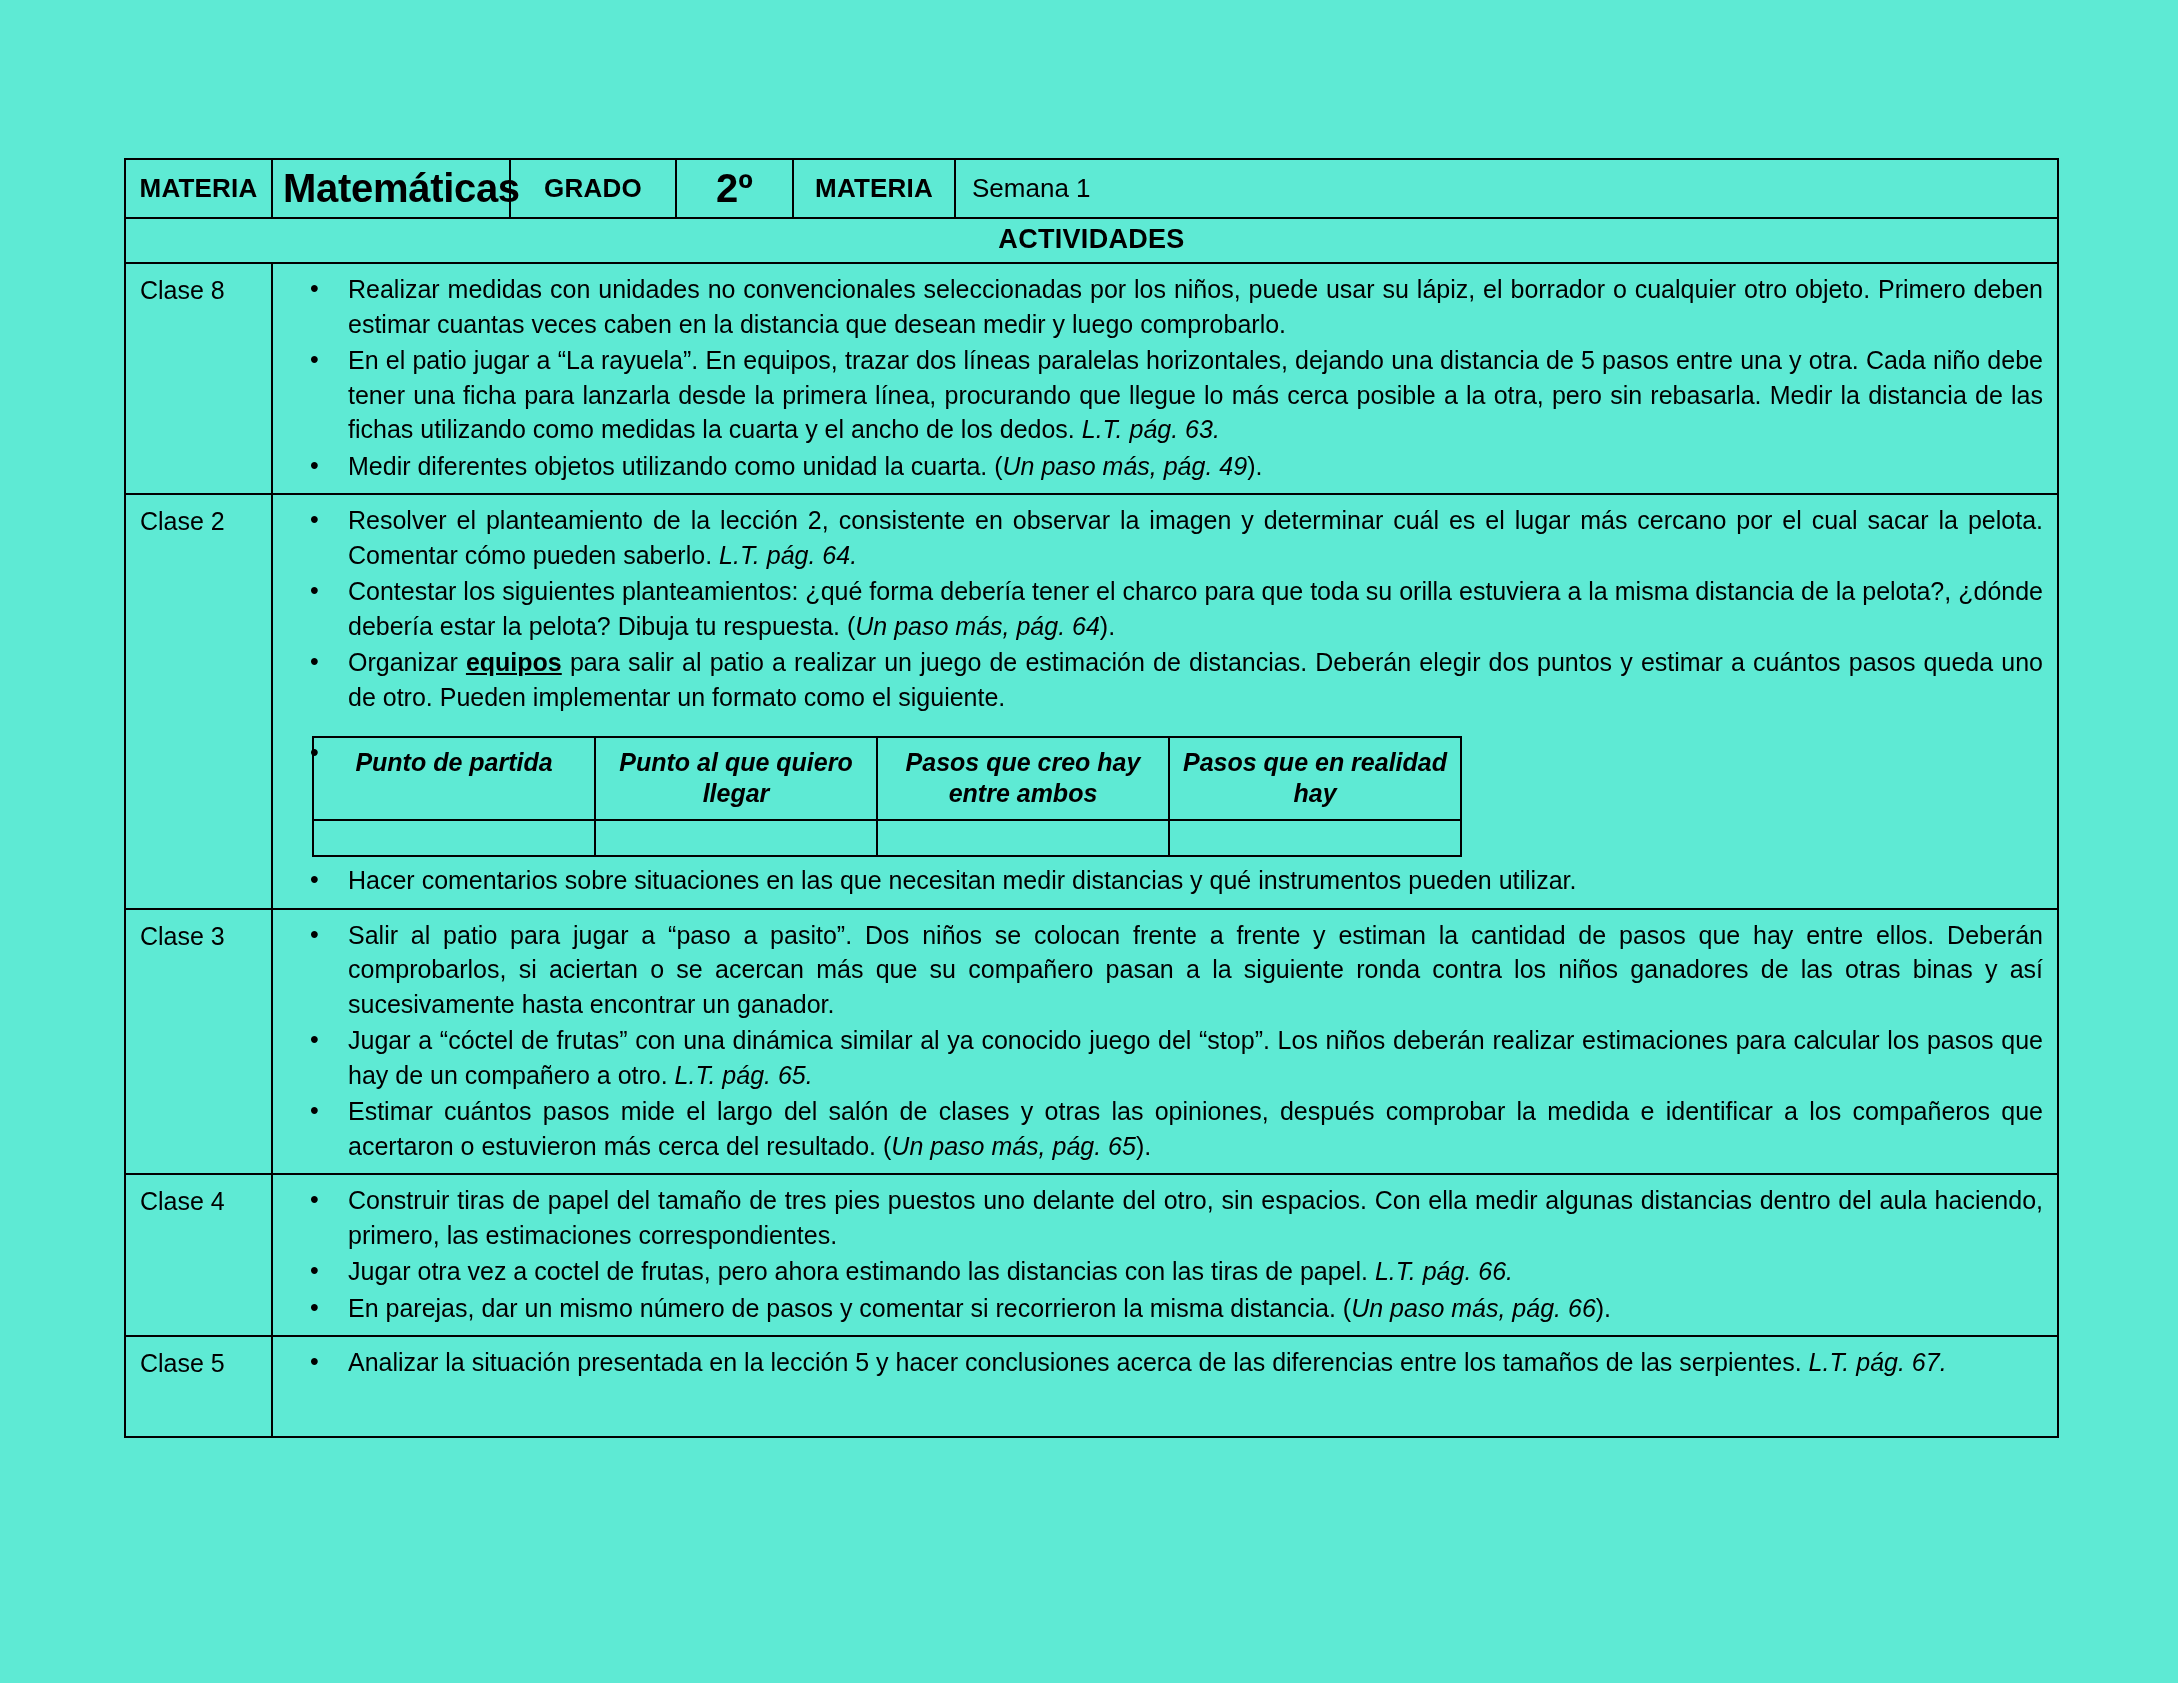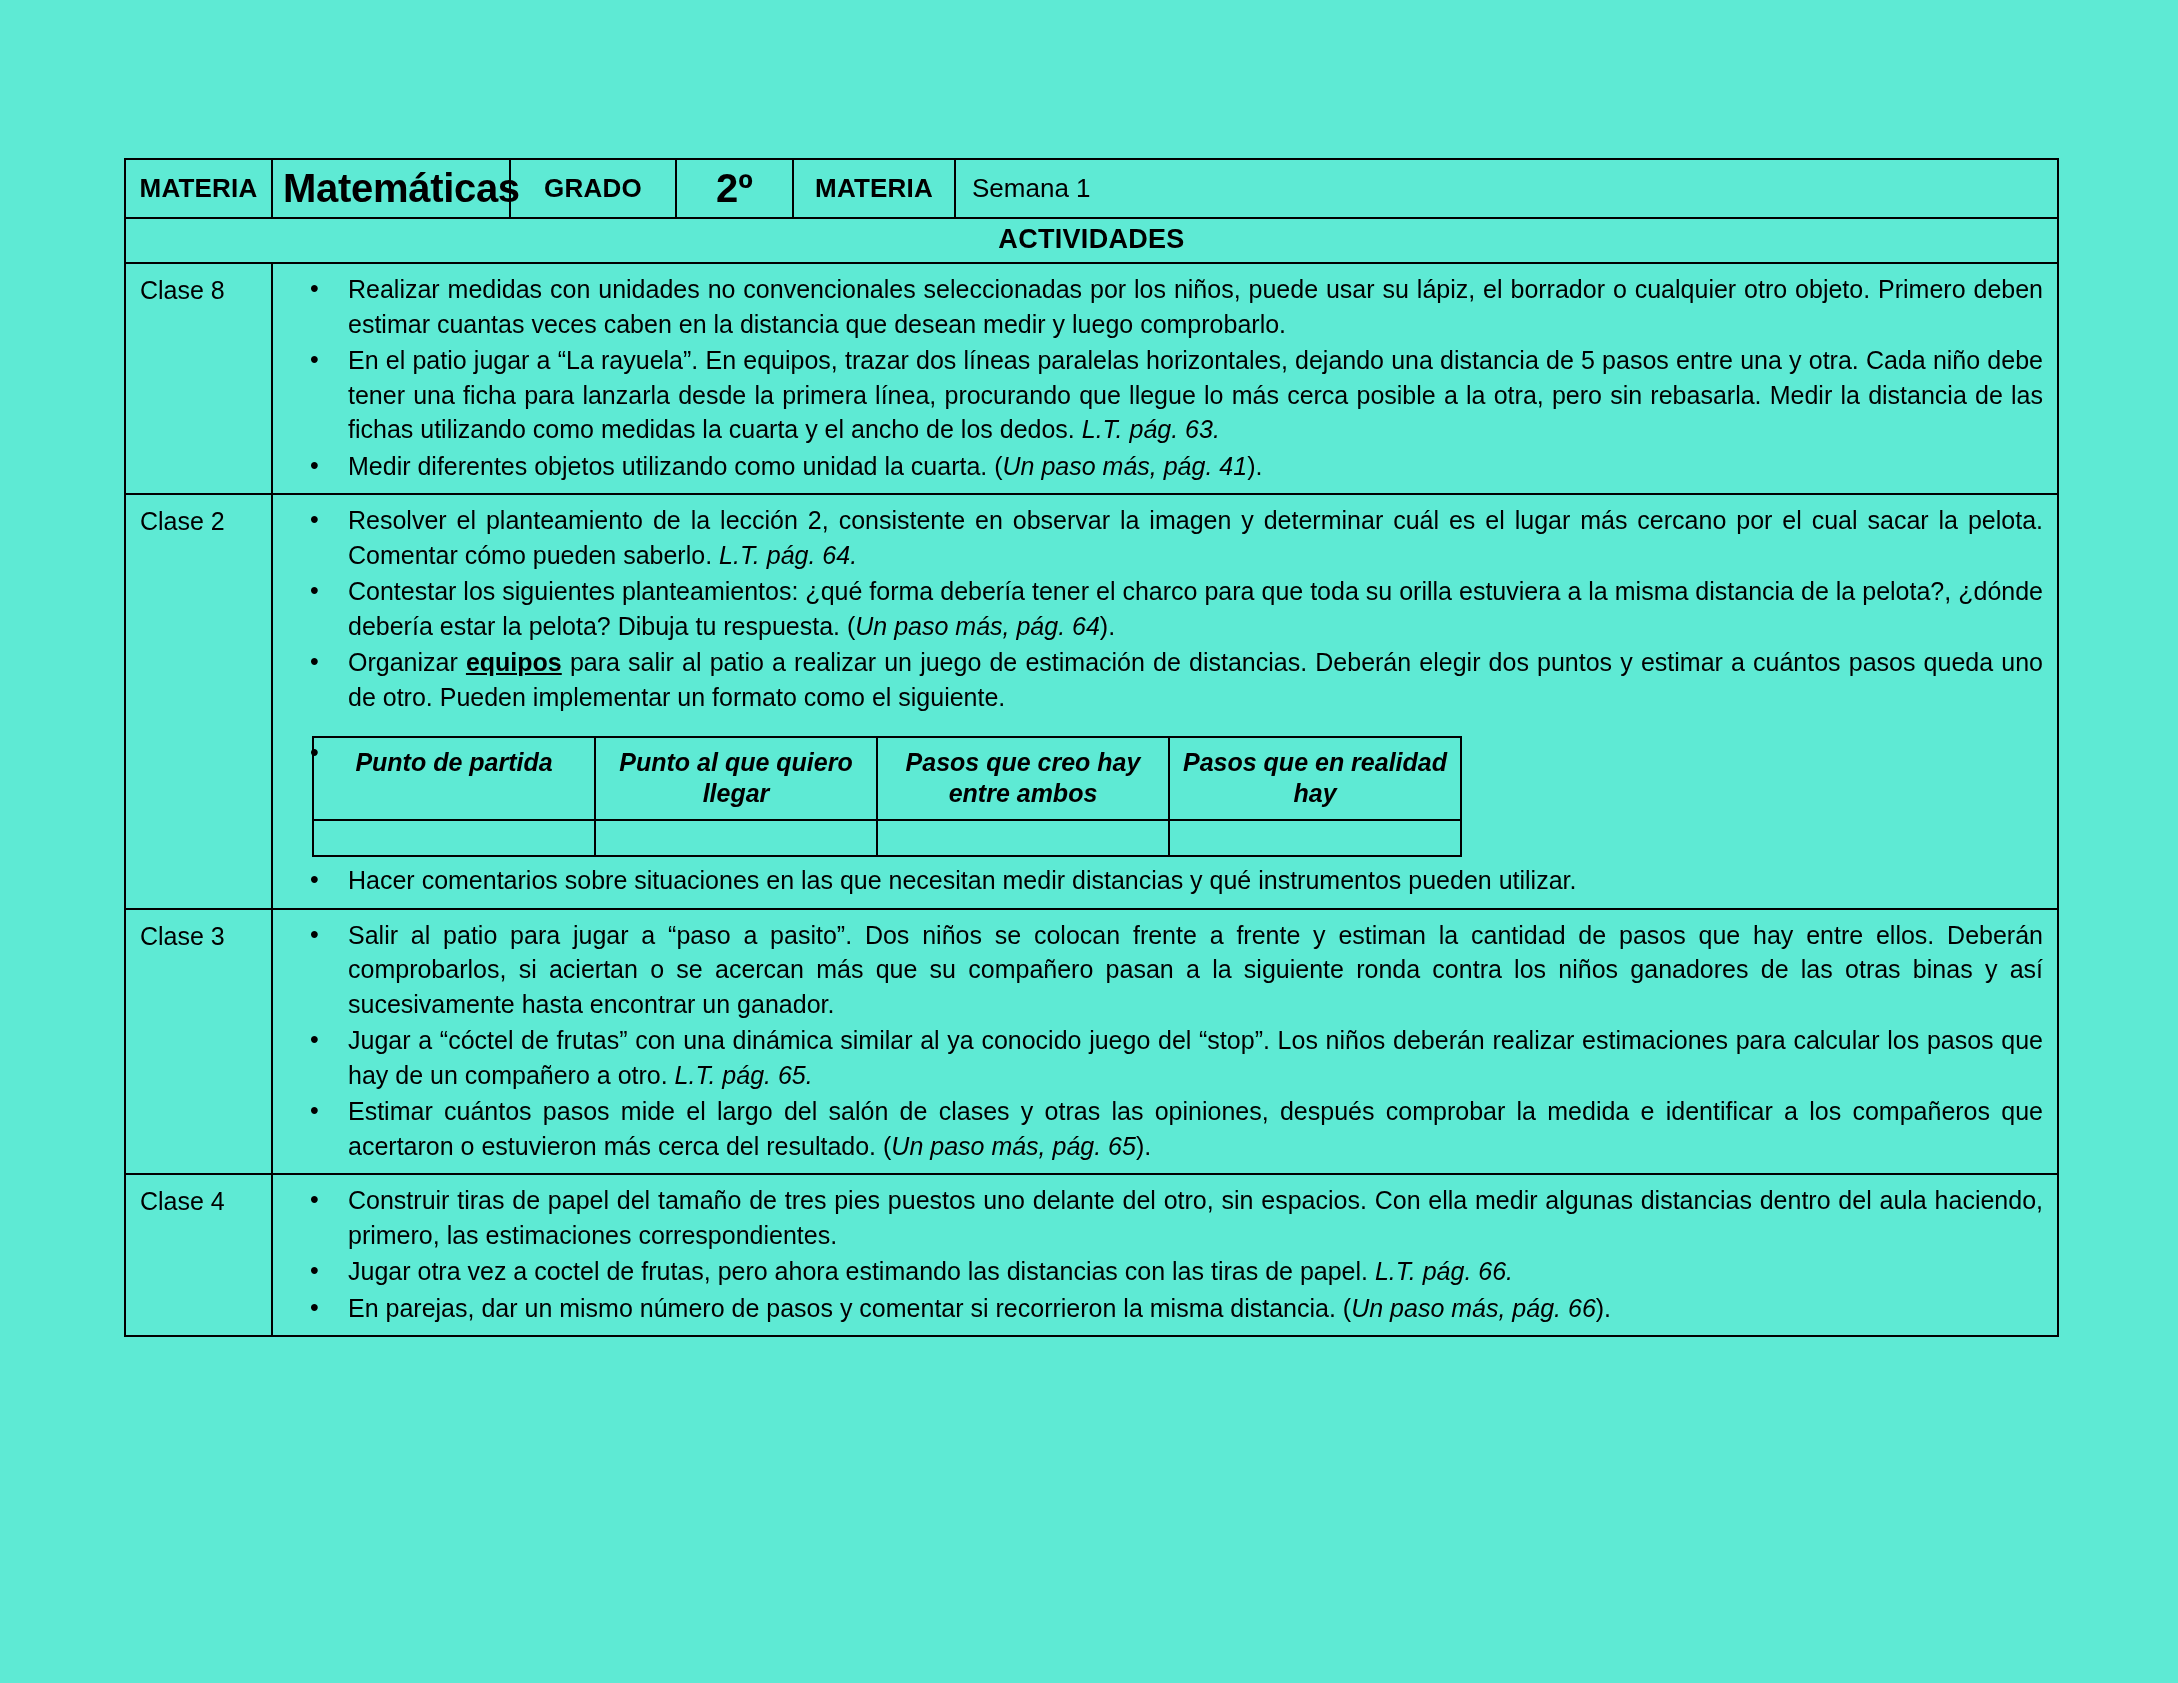--- a/index.html
+++ b/index.html
@@ -198,7 +198,7 @@
             <ul class="acts">
               <li><span>Realizar medidas con unidades no convencionales seleccionadas por los niños, puede usar su lápiz, el borrador o cualquier otro objeto. Primero deben estimar cuantas veces caben en la distancia que desean medir y luego comprobarlo.</span></li>
               <li><span>En el patio jugar a “La rayuela”. En equipos, trazar dos líneas paralelas horizontales, dejando una distancia de 5 pasos entre una y otra. Cada niño debe tener una ficha para lanzarla desde la primera línea, procurando que llegue lo más cerca posible a la otra, pero sin rebasarla. Medir la distancia de las fichas utilizando como medidas la cuarta y el ancho de los dedos. </span><span class="it">L.T. pág. 63.</span></li>
-              <li><span>Medir diferentes objetos utilizando como unidad la cuarta. (</span><span class="it">Un paso más, pág. 41</span><span>).</span></li>
+              <li><span>Medir diferentes objetos utilizando como unidad la cuarta. (</span><span class="it">Un paso más, pág. 49</span><span>).</span></li>
             </ul>
           </td>
         </tr>

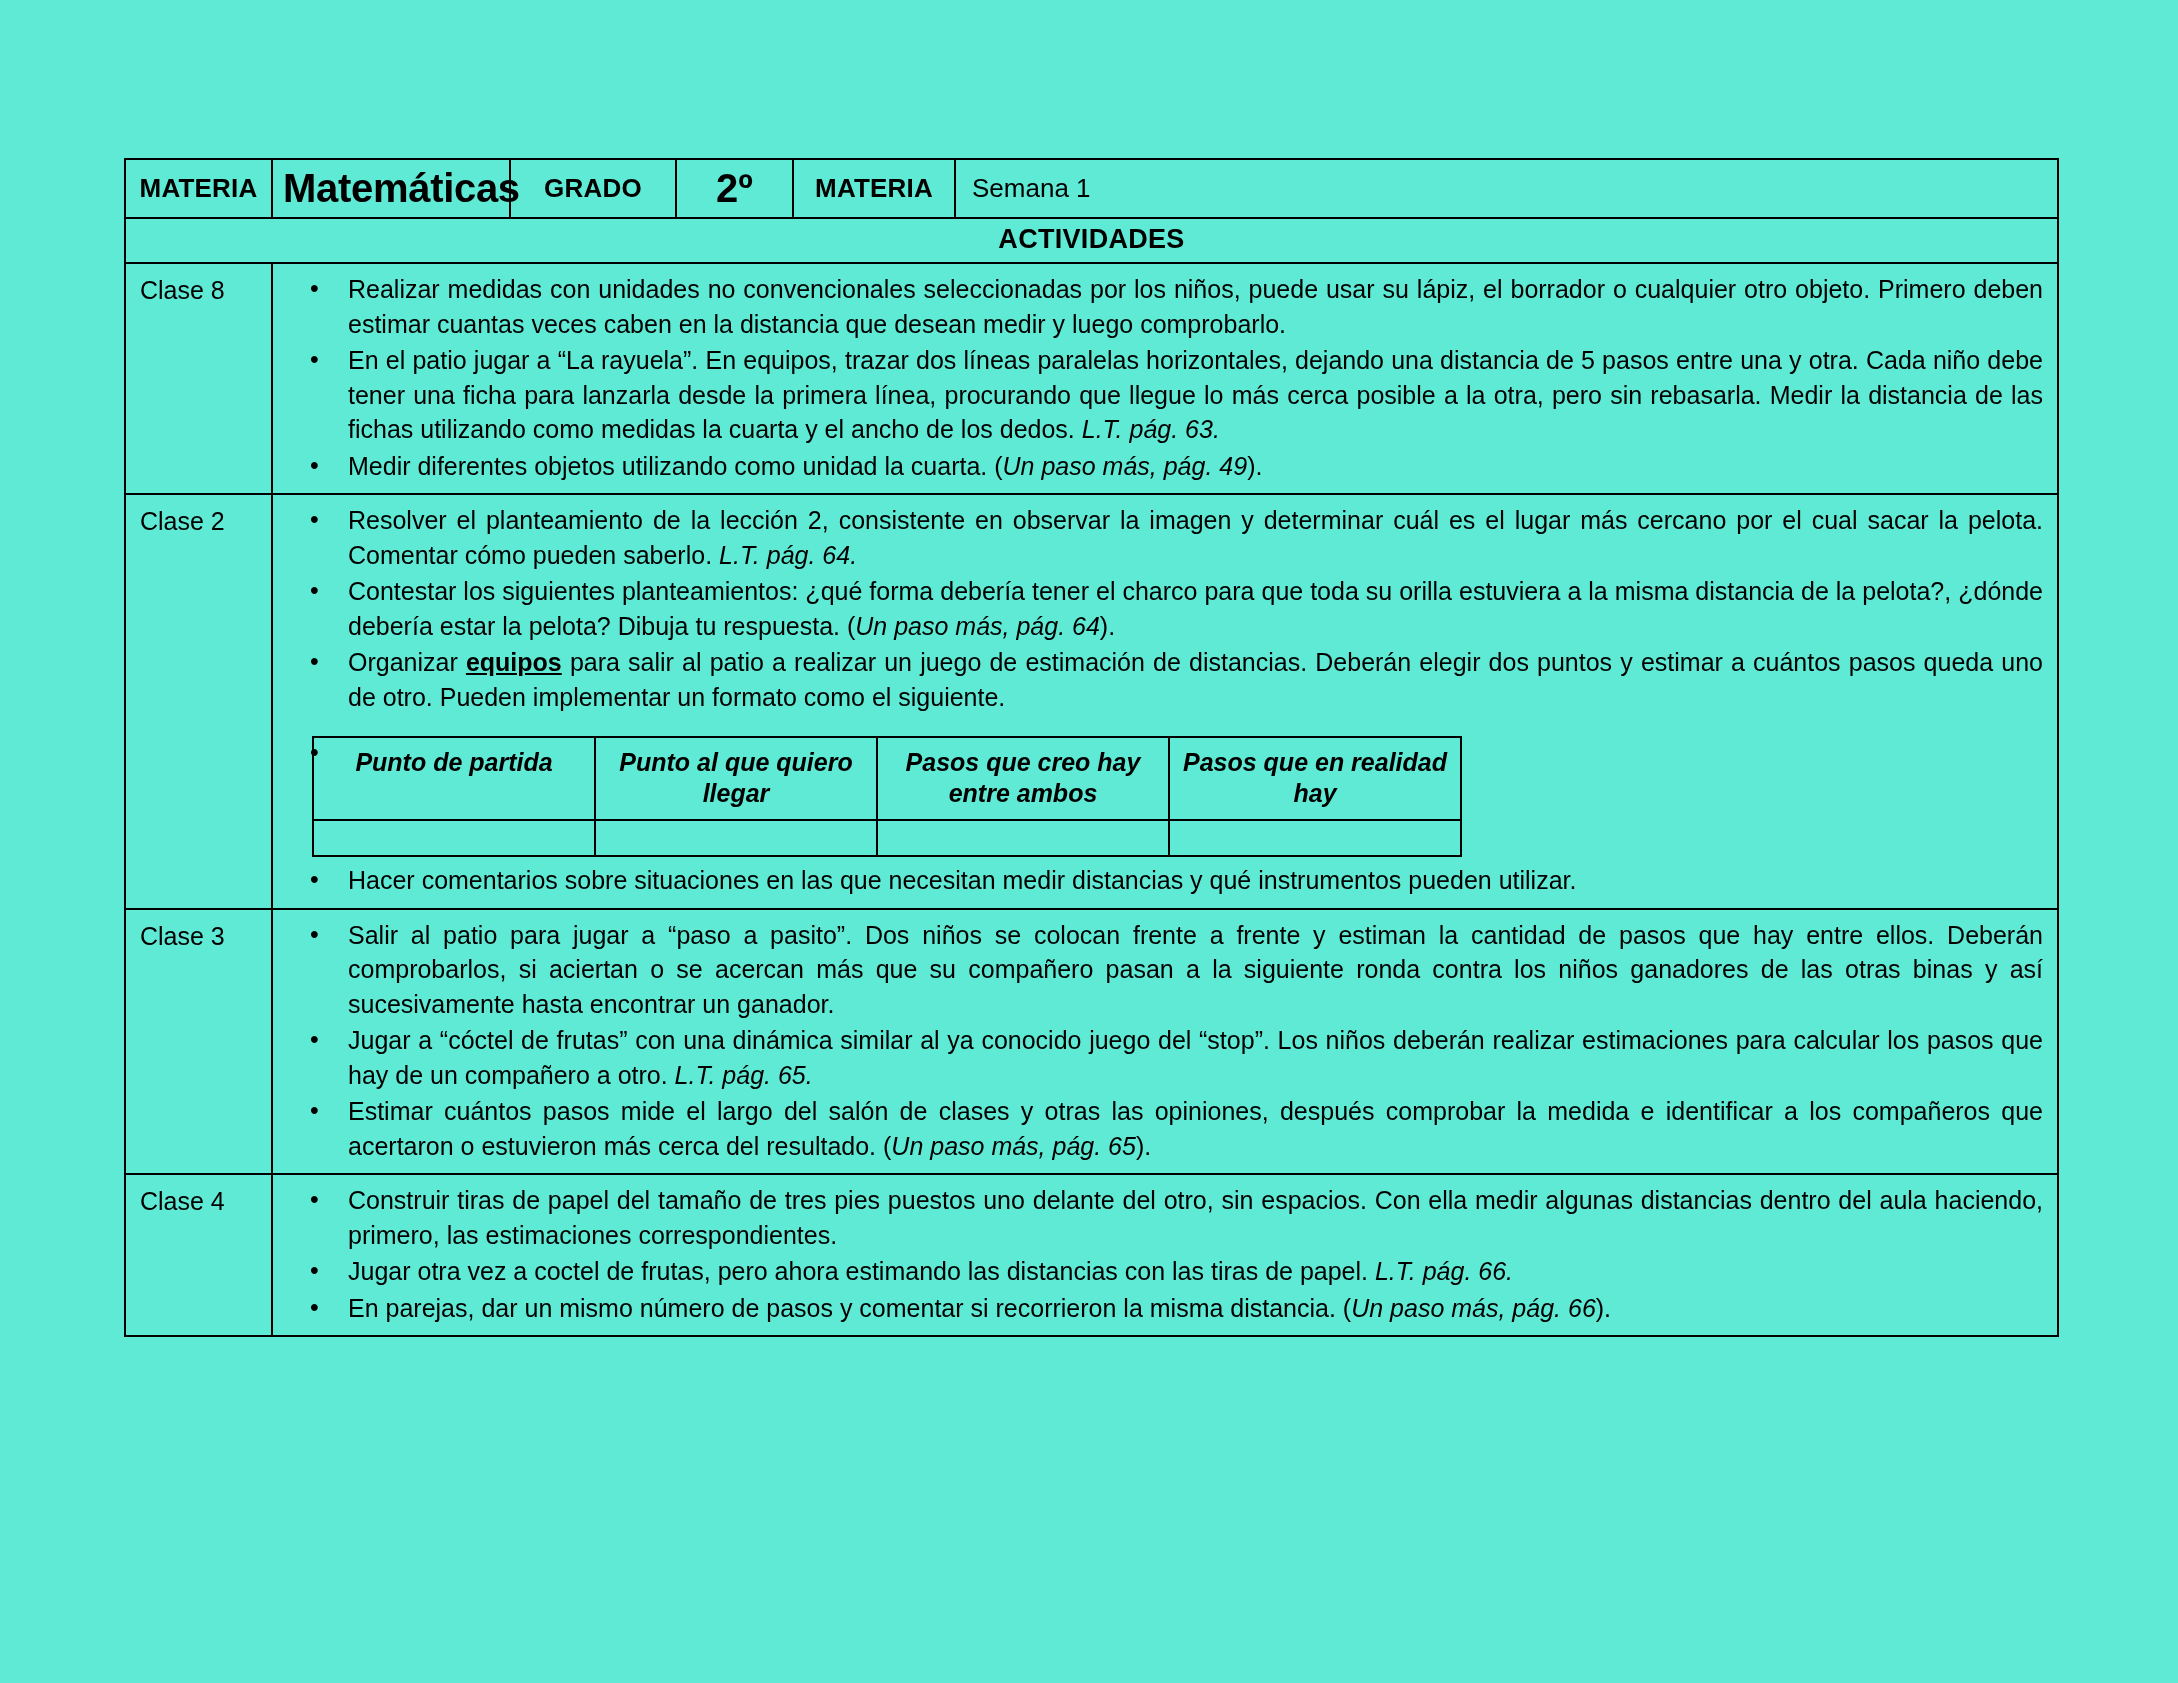--- a/index.html
+++ b/index.html
@@ -265,6 +265,15 @@
           </td>
         </tr>
 
+        <tr>
+          <td class="clase-label">Clase 5</td>
+          <td class="clase-body" colspan="5">
+            <ul class="acts">
+              <li><span>Analizar la situación presentada en la lección 5 y hacer conclusiones acerca de las diferencias entre los tamaños de las serpientes. </span><span class="it">L.T. pág. 67.</span></li>
+            </ul>
+            <div class="filler"></div>
+          </td>
+        </tr>
 
       </tbody>
     </table>

